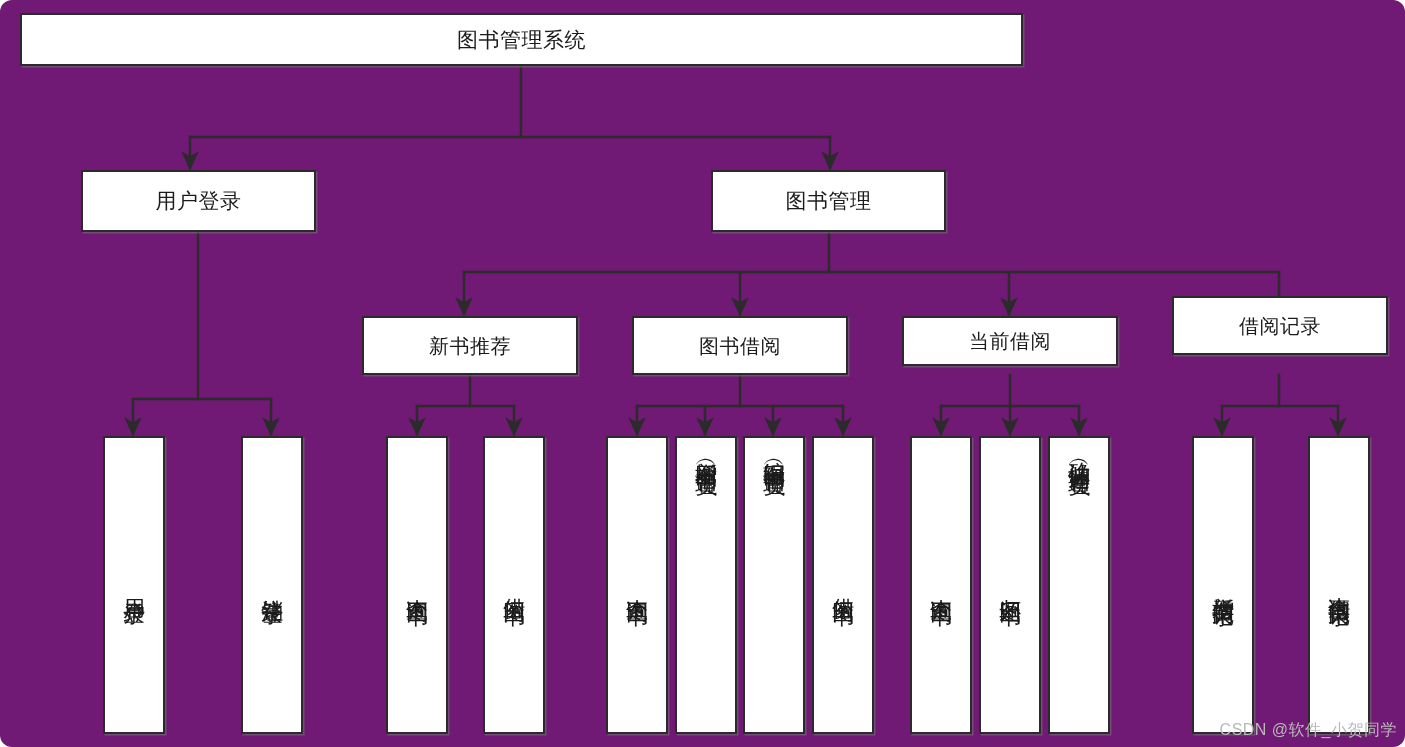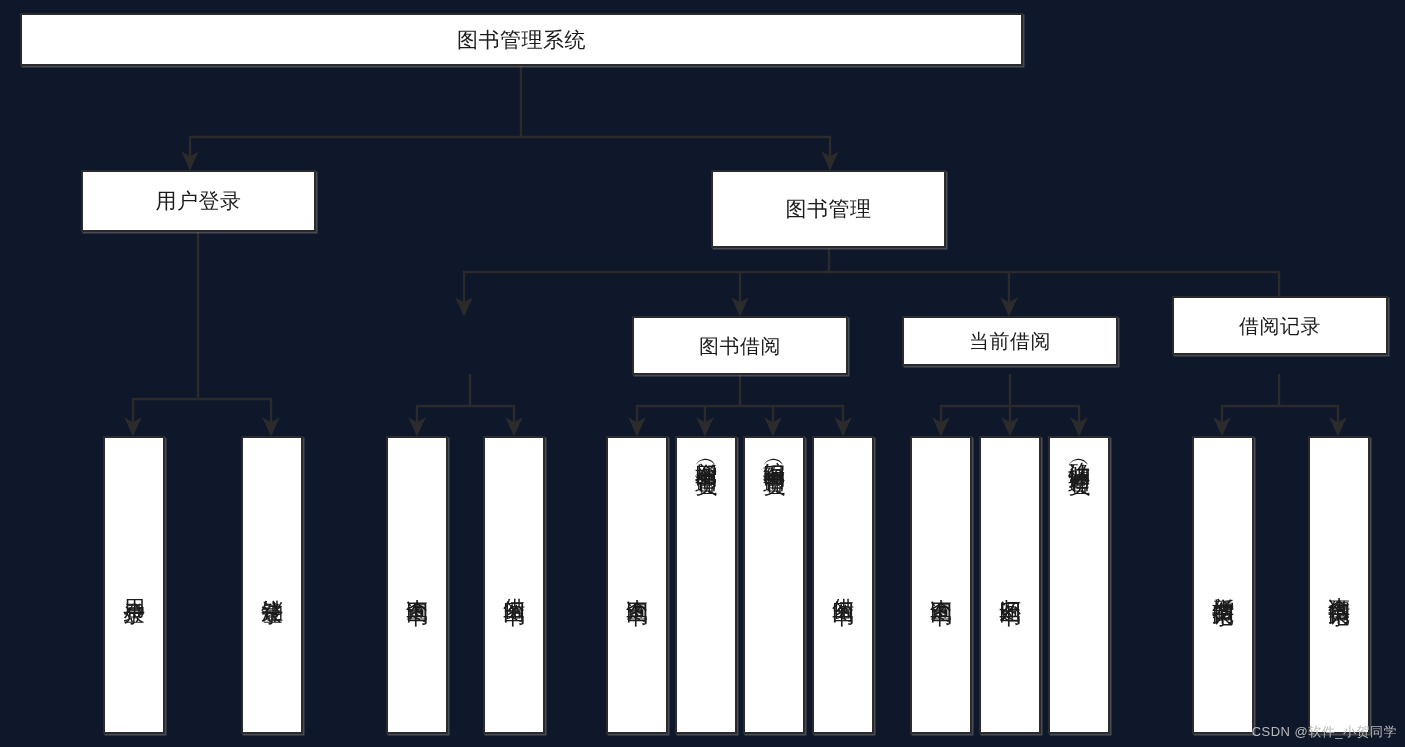--- a/index.html
+++ b/index.html
@@ -17,7 +17,8 @@
     position: relative;
     width: 1405px;
     height: 747px;
-    background: #0f172a;
+    background: #701a75;
+    border-radius: 12px;
   }
   #connector-layer {
     position: absolute;

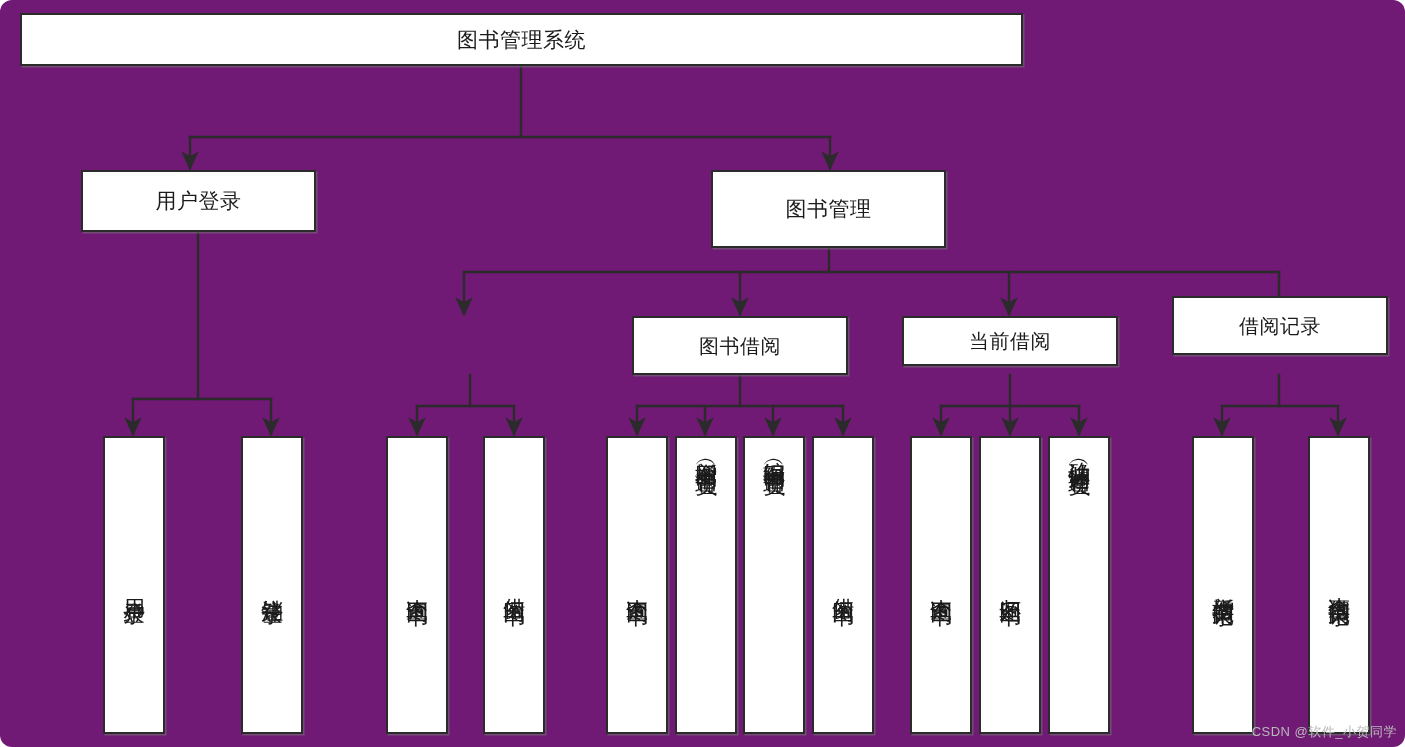--- a/index.html
+++ b/index.html
@@ -145,7 +145,7 @@
   <div class="node horiz" style="left:81px; top:170px; width:235px; height:62px;">
     <span class="node-label">用户登录</span>
   </div>
-  <div class="node horiz" style="left:711px; top:170px; width:235px; height:78px;">
+  <div class="node horiz" style="left:711px; top:170px; width:235px; height:62px;">
     <span class="node-label">图书管理</span>
   </div>
 

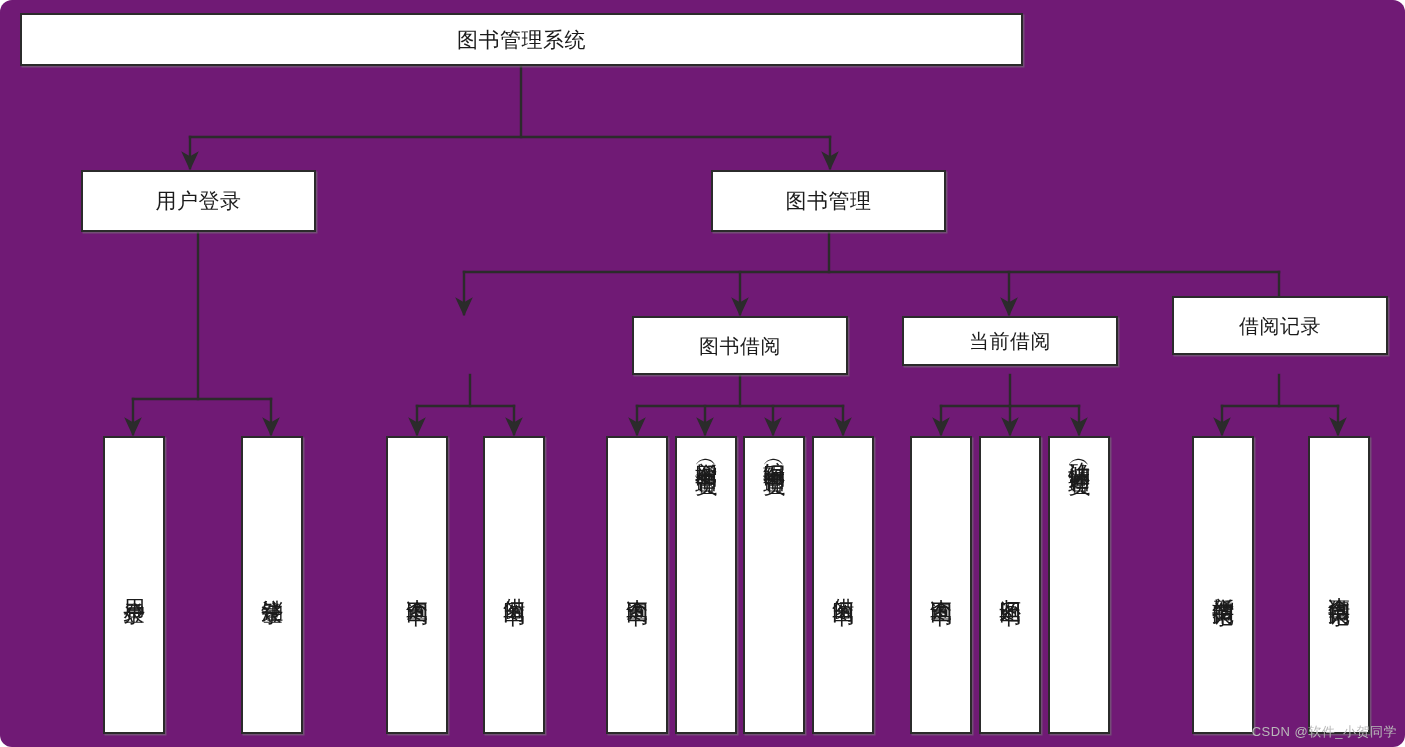--- a/index.html
+++ b/index.html
@@ -149,6 +149,9 @@
     <span class="node-label">图书管理</span>
   </div>
 
+  <div class="node horiz level3" style="left:362px; top:316px; width:216px; height:59px;">
+    <span class="node-label">新书推荐</span>
+  </div>
   <div class="node horiz level3" style="left:632px; top:316px; width:216px; height:59px;font-family:Liberation Serif, serif;">
     <span class="node-label">图书借阅</span>
   </div>

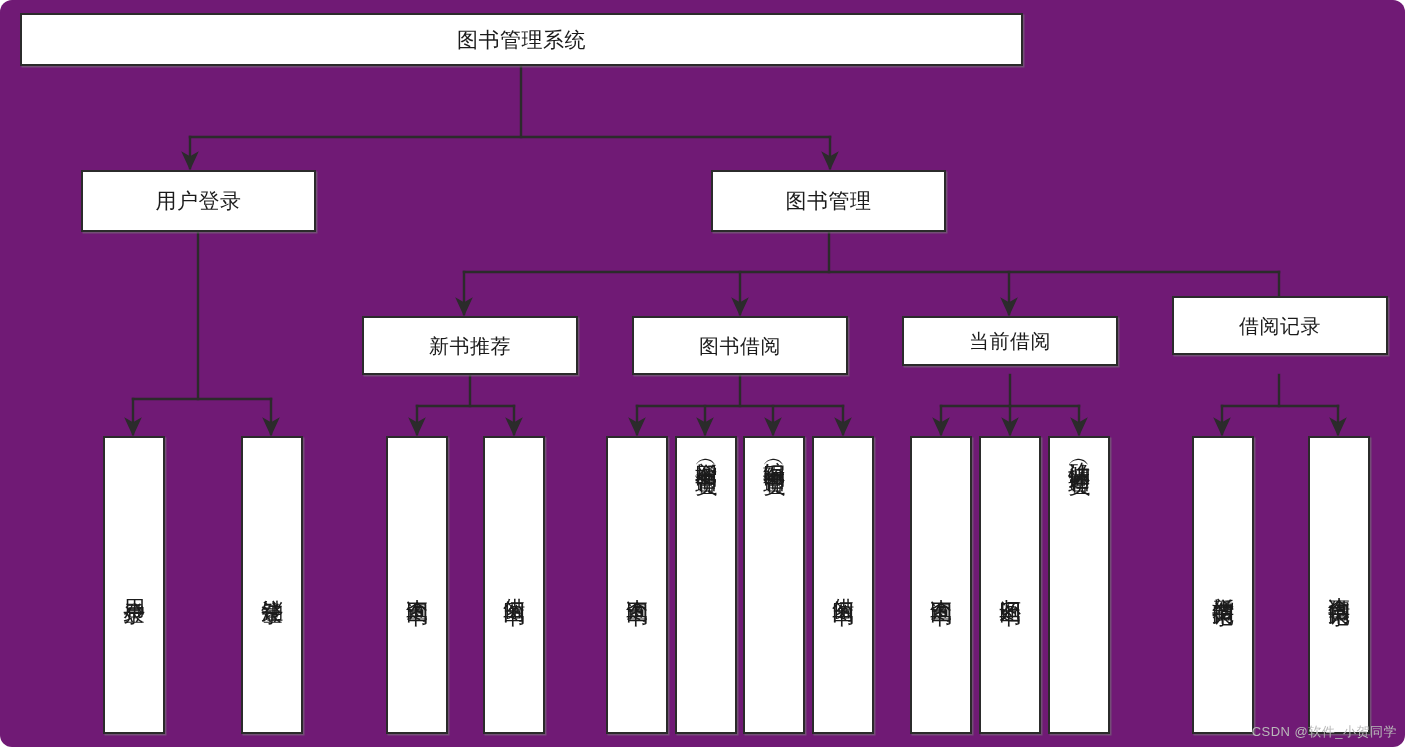--- a/index.html
+++ b/index.html
@@ -76,7 +76,7 @@
     position: absolute;
     right: 8px;
     bottom: 6px;
-    font-size: 13px;
+    font-size: 16px;
     color: #b9b9b9;
     white-space: nowrap;
     z-index: 3;

